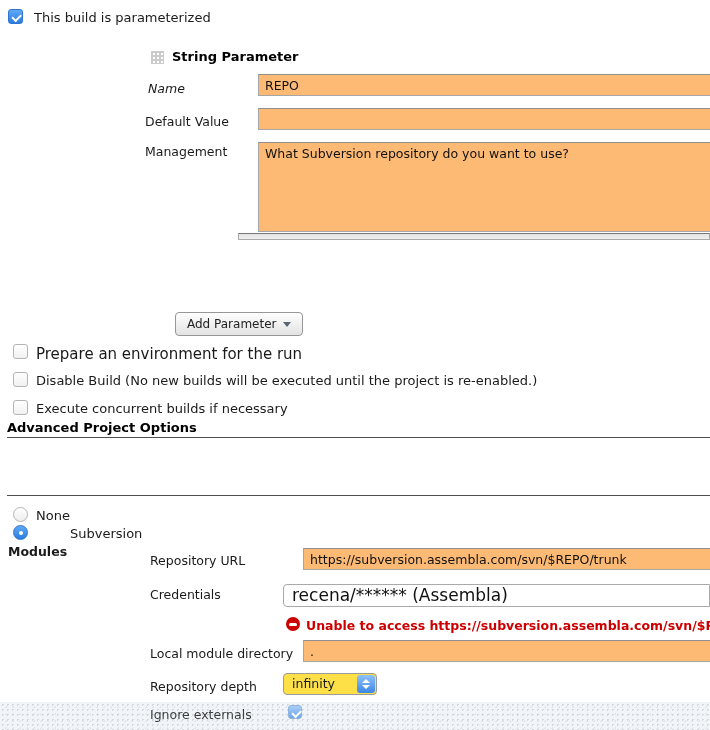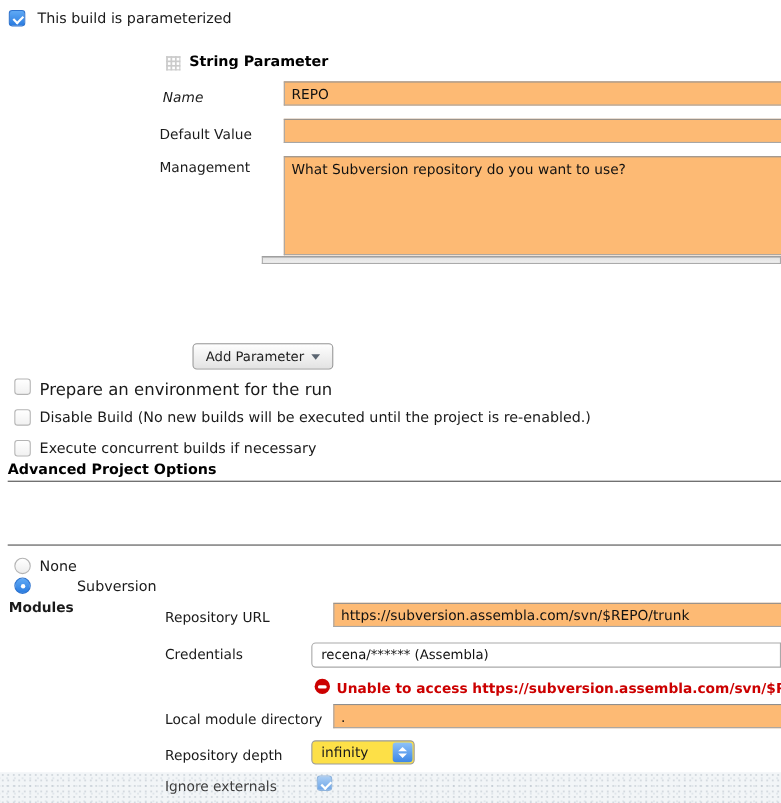--- a/index.html
+++ b/index.html
@@ -56,7 +56,7 @@
 
   
   .credbox { border:1px solid #a9a9a9; border-radius:4px 0 0 4px; background:#fff;
-             height:23px; line-height:21px; font-size:12px; padding:0 8px; color:#111; }
+             height:23px; line-height:21px; font-size:17px; padding:0 8px; color:#111; }
 
   
   .err-icon { width:14px; height:14px; border-radius:50%; background:#cc0000; position:absolute; }

